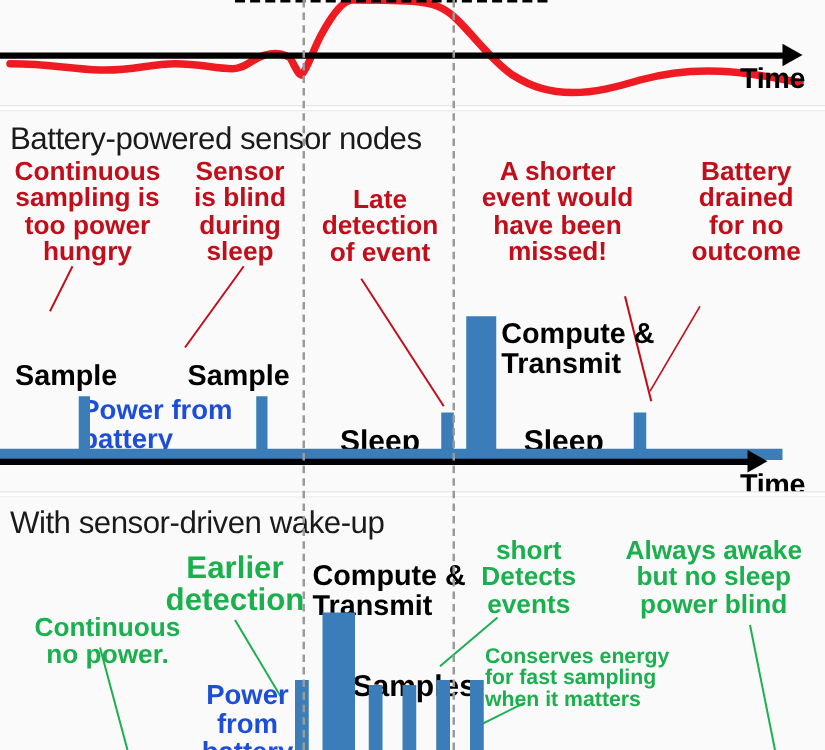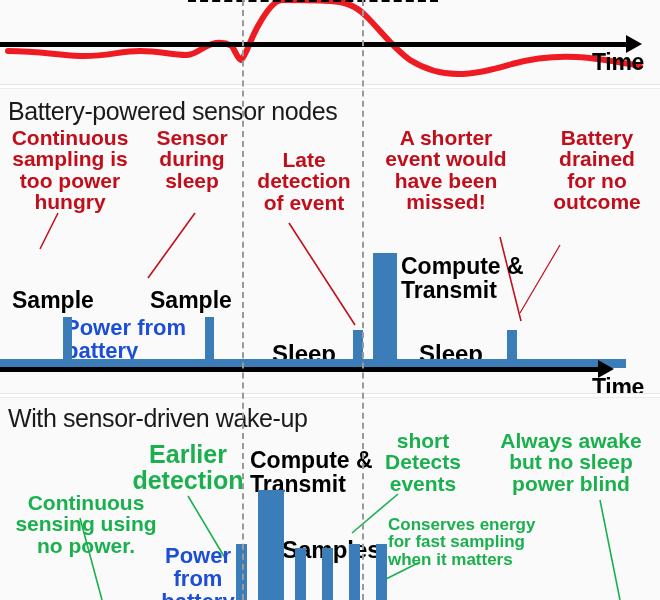--- a/index.html
+++ b/index.html
@@ -91,6 +91,7 @@
 
     <div class="lbl red c" style="left:142px;top:32px;width:100px;font-size:21px;">
       <div>Sensor</div>
+      <div>is blind</div>
       <div>during</div>
       <div>sleep</div>
     </div>

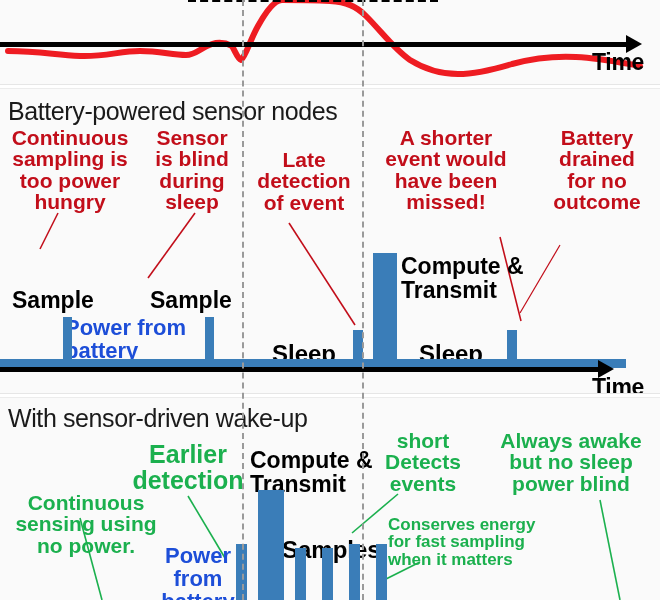--- a/index.html
+++ b/index.html
@@ -178,7 +178,6 @@
 
     <div class="lbl green c" style="left:0px;top:94px;width:172px;font-size:21px;">
       <div>Continuous</div>
-      <div>sensing using</div>
       <div>no power.</div>
     </div>
 

